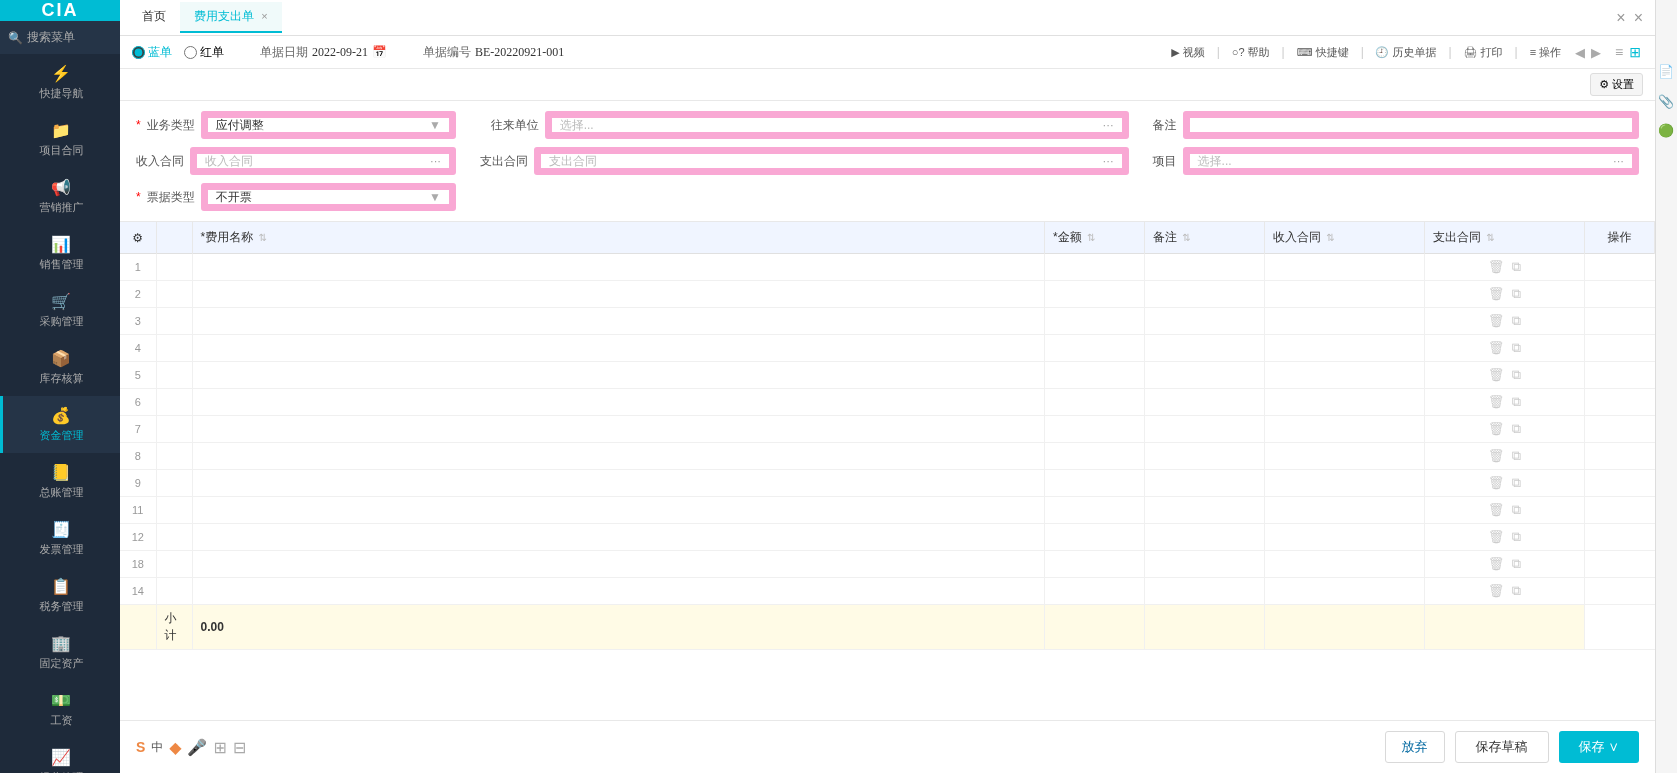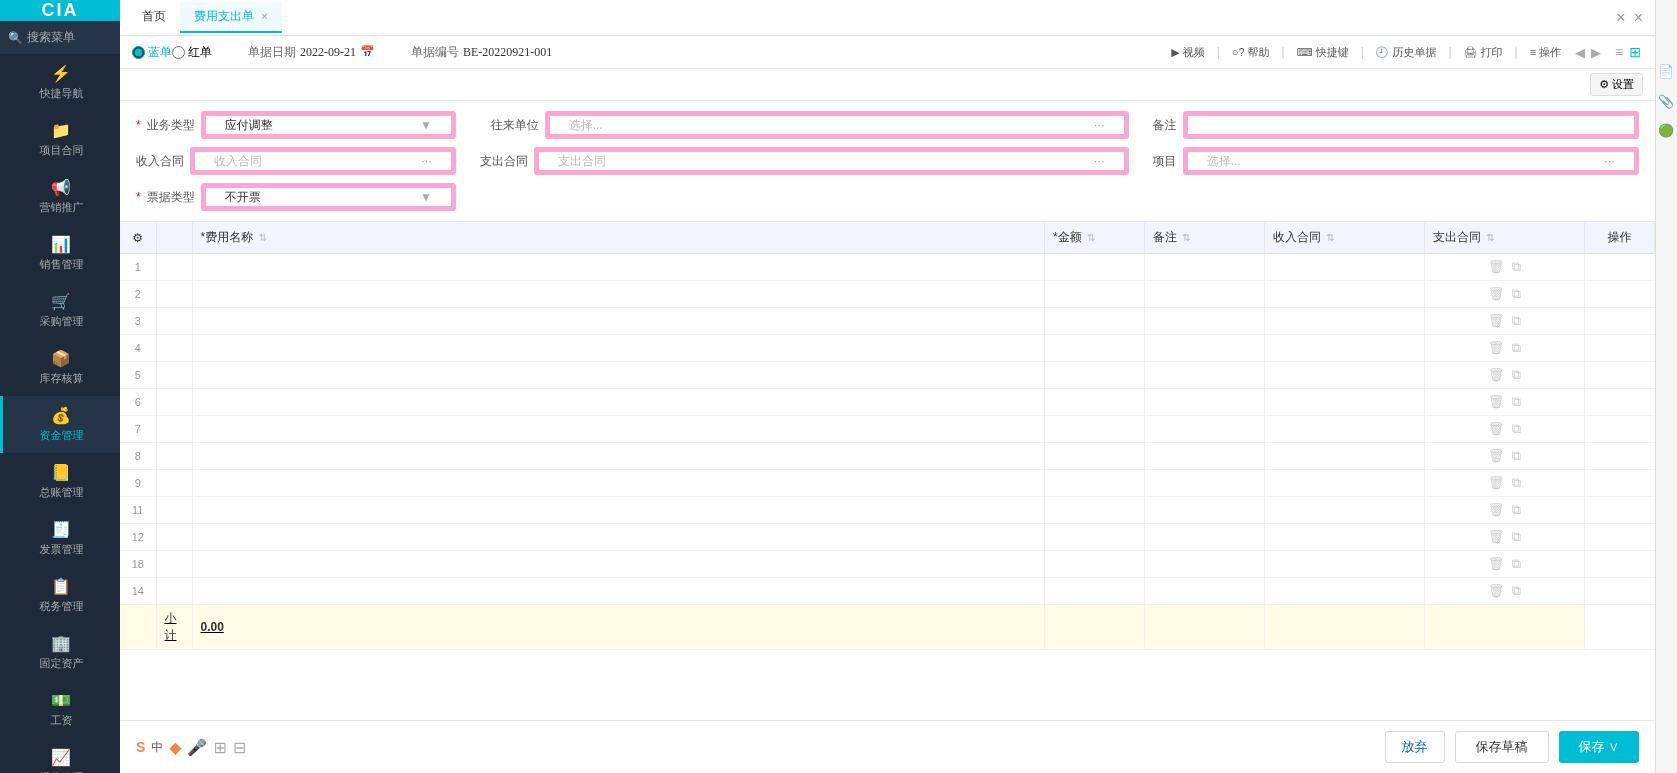--- a/index.html
+++ b/index.html
@@ -100,7 +100,7 @@
       flex-shrink: 0;
       flex-wrap: wrap;
     }
-    .radio-group { display: flex; align-items: center; gap: 0; }
+    .radio-group { display: flex; align-items: center; gap: 12px; }
     .radio-label { display: flex; align-items: center; gap: 3px; cursor: pointer; font-size: 12px; }
     .radio-label.active { color: #00bcd4; }
     .toolbar-field { display: flex; align-items: center; gap: 4px; font-size: 12px; color: #555; }

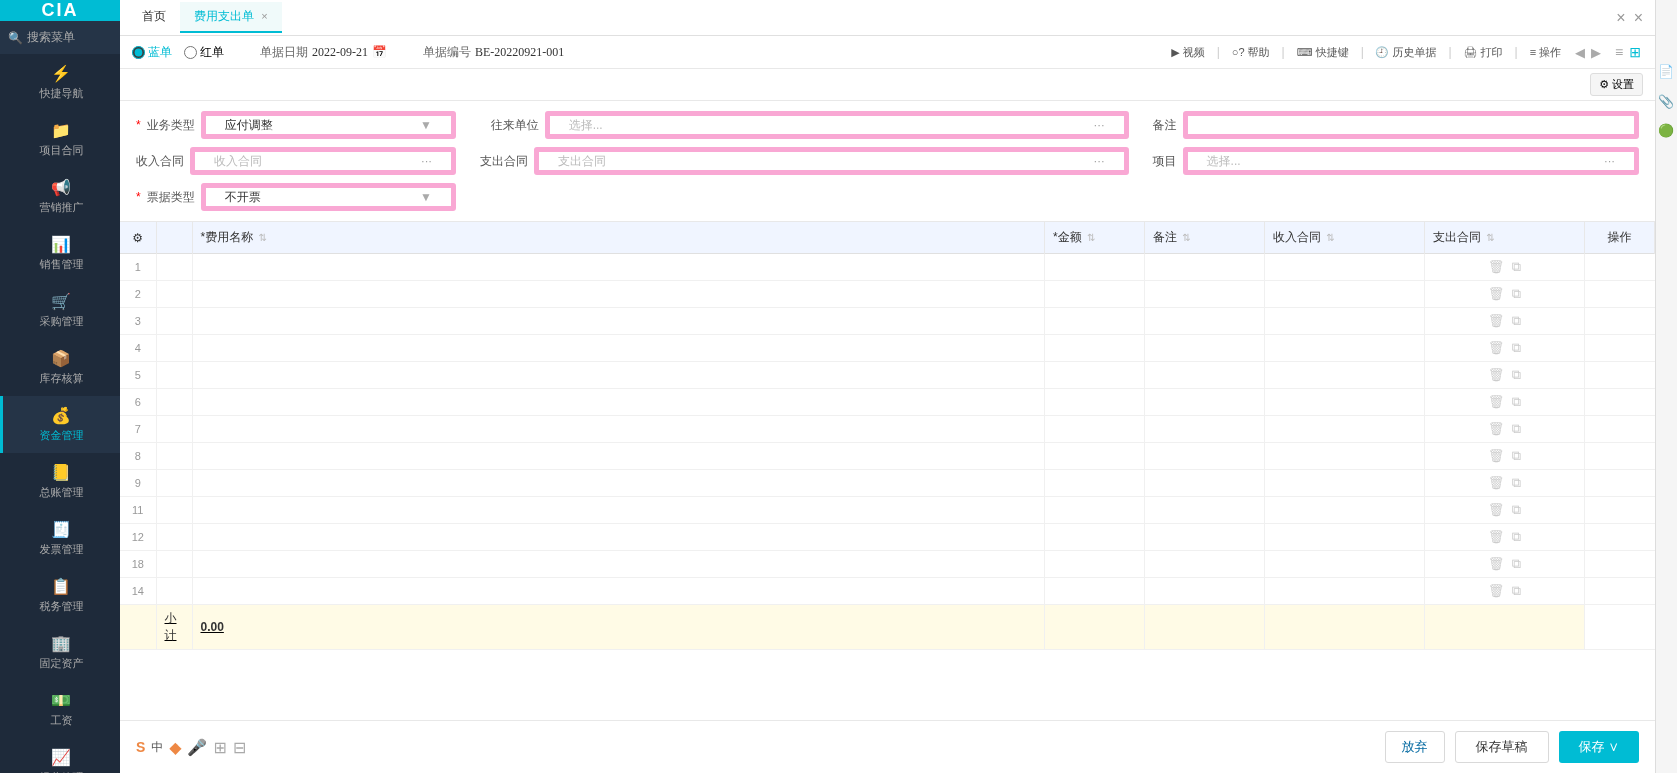--- a/index.html
+++ b/index.html
@@ -149,9 +149,9 @@
     .form-field .req { color: red; }
     .form-field .field-label { font-size: 12px; color: #555; white-space: nowrap; }
     .form-field .field-input {
-      border: 5px solid #f9a8d4;
+      border: 7px solid #f9a8d4;
       border-radius: 3px;
-      padding: 4px 19px;
+      padding: 4px 8px;
       font-size: 12px;
       color: #333;
       flex: 1;

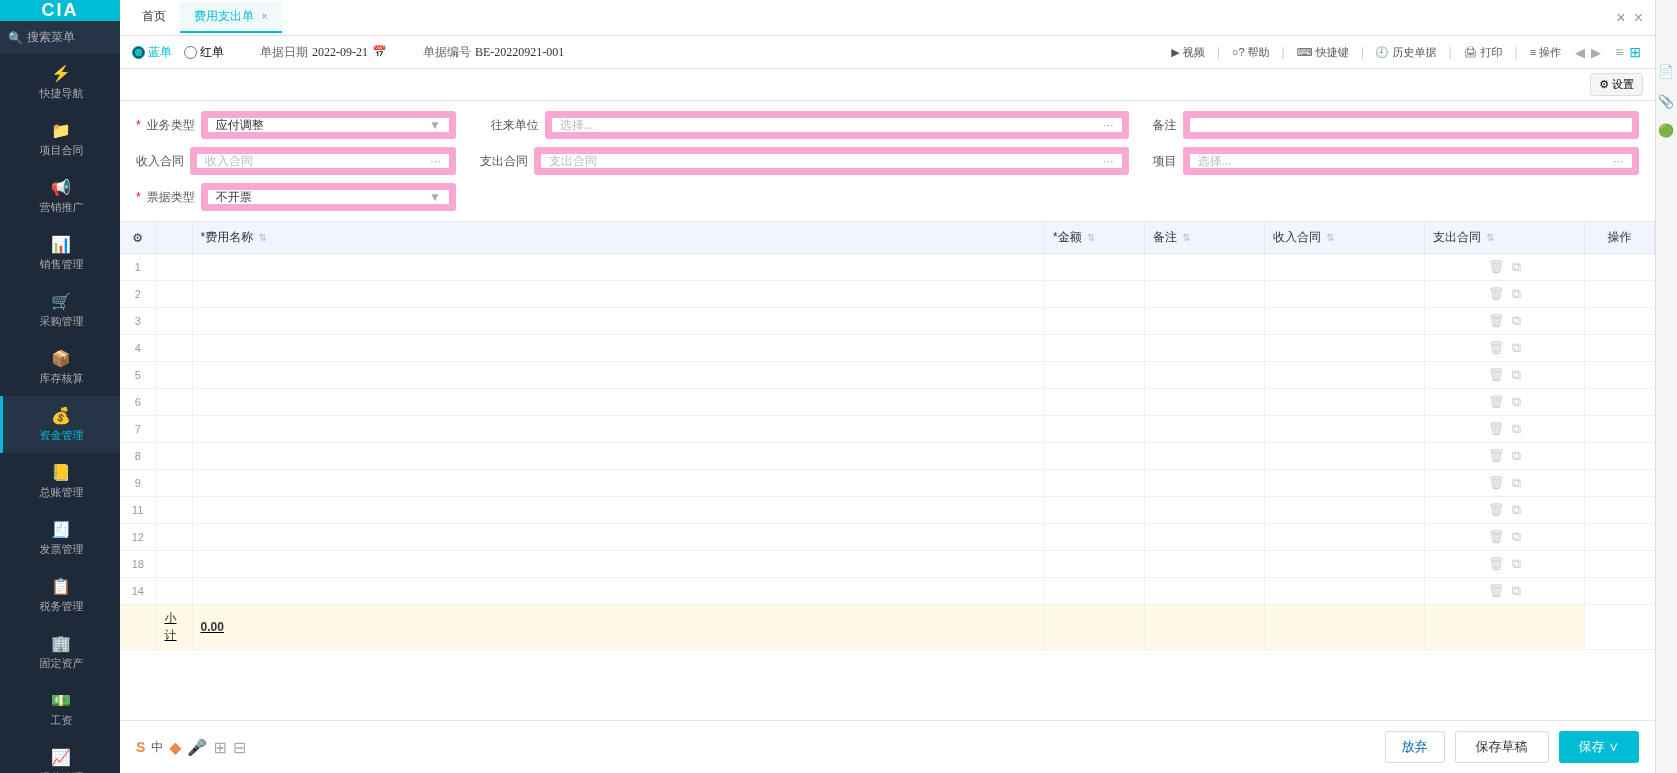--- a/index.html
+++ b/index.html
@@ -202,7 +202,7 @@
     tbody td.num { color: #999; font-size: 11px; text-align: center; width: 36px; }
     tbody td.ops-cell { text-align: center; }
     .ops-icon { color: #ccc; cursor: pointer; margin: 0 2px; font-size: 13px; }
-    .subtotal-row { background: #fffbe6 !important; font-weight: 500; text-decoration: underline; }
+    .subtotal-row { background: #fffbe6 !important; font-weight: 500; }
     .subtotal-row td { color: #333; }
     .subtotal-label { color: #666; font-size: 12px; padding-left: 8px; }
 

